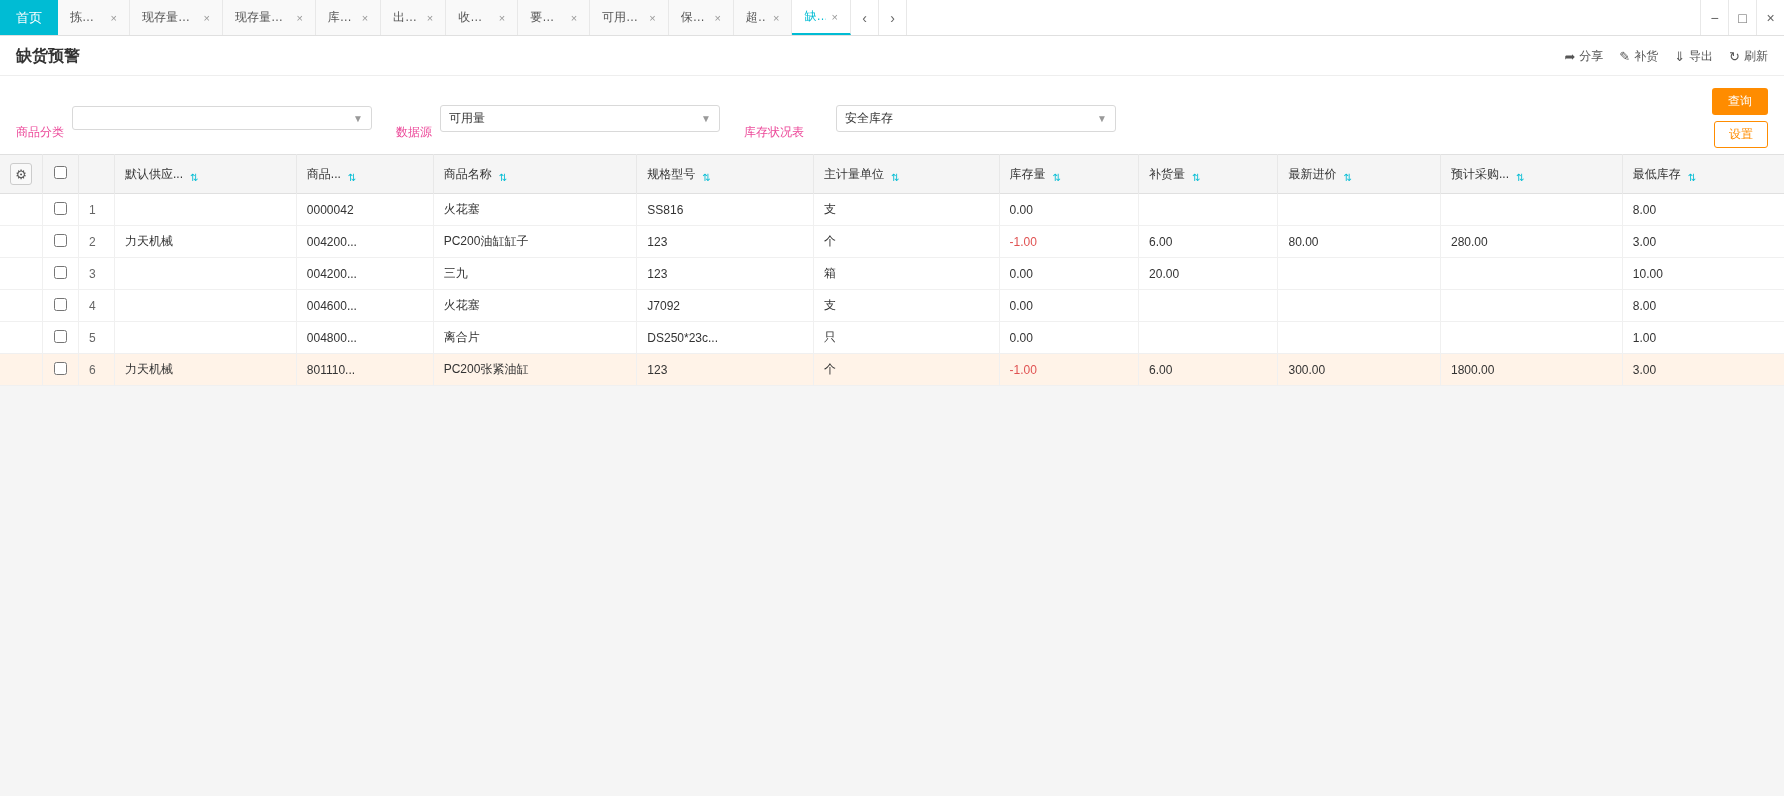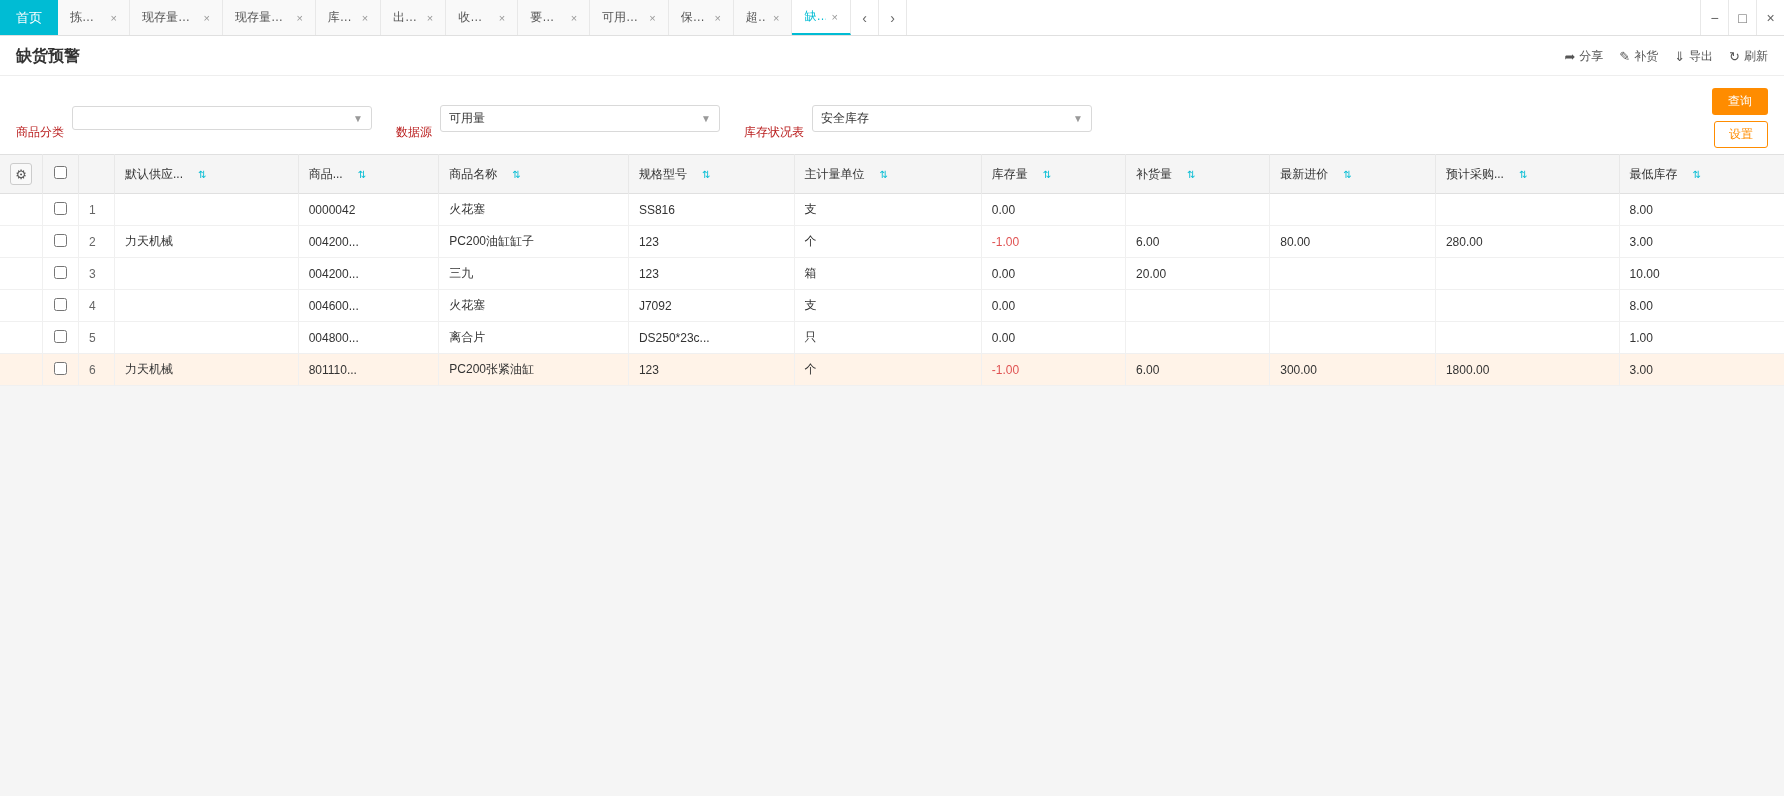--- a/index.html
+++ b/index.html
@@ -335,7 +335,7 @@
 
     <div class="filter-group">
       <span class="filter-label">库存状况表</span>
-      <div class="filter-select" style="min-width:280px;">
+      <div class="filter-select" style="min-width:280px;margin-left:24px;">
         <span class="filter-select-value">安全库存</span>
         <span class="arrow">▼</span>
       </div>

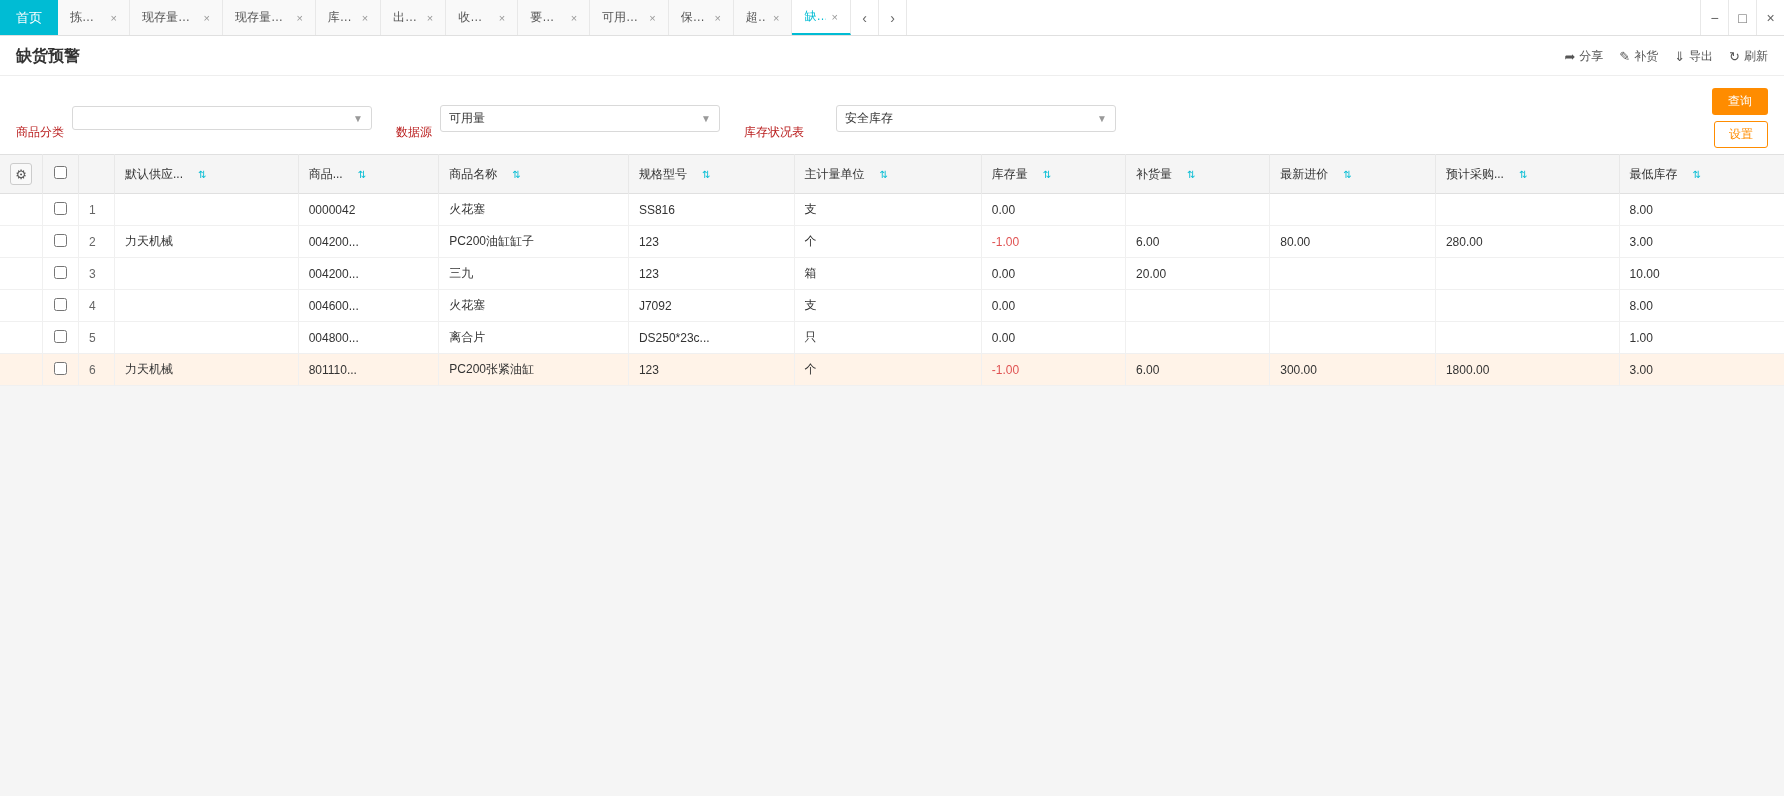--- a/index.html
+++ b/index.html
@@ -118,7 +118,7 @@
       gap: 8px;
     }
     .filter-label {
-      color: #b91c1c;
+      color: #ec4899;
       white-space: nowrap;
       font-size: 12px;
       margin-top: 29px;

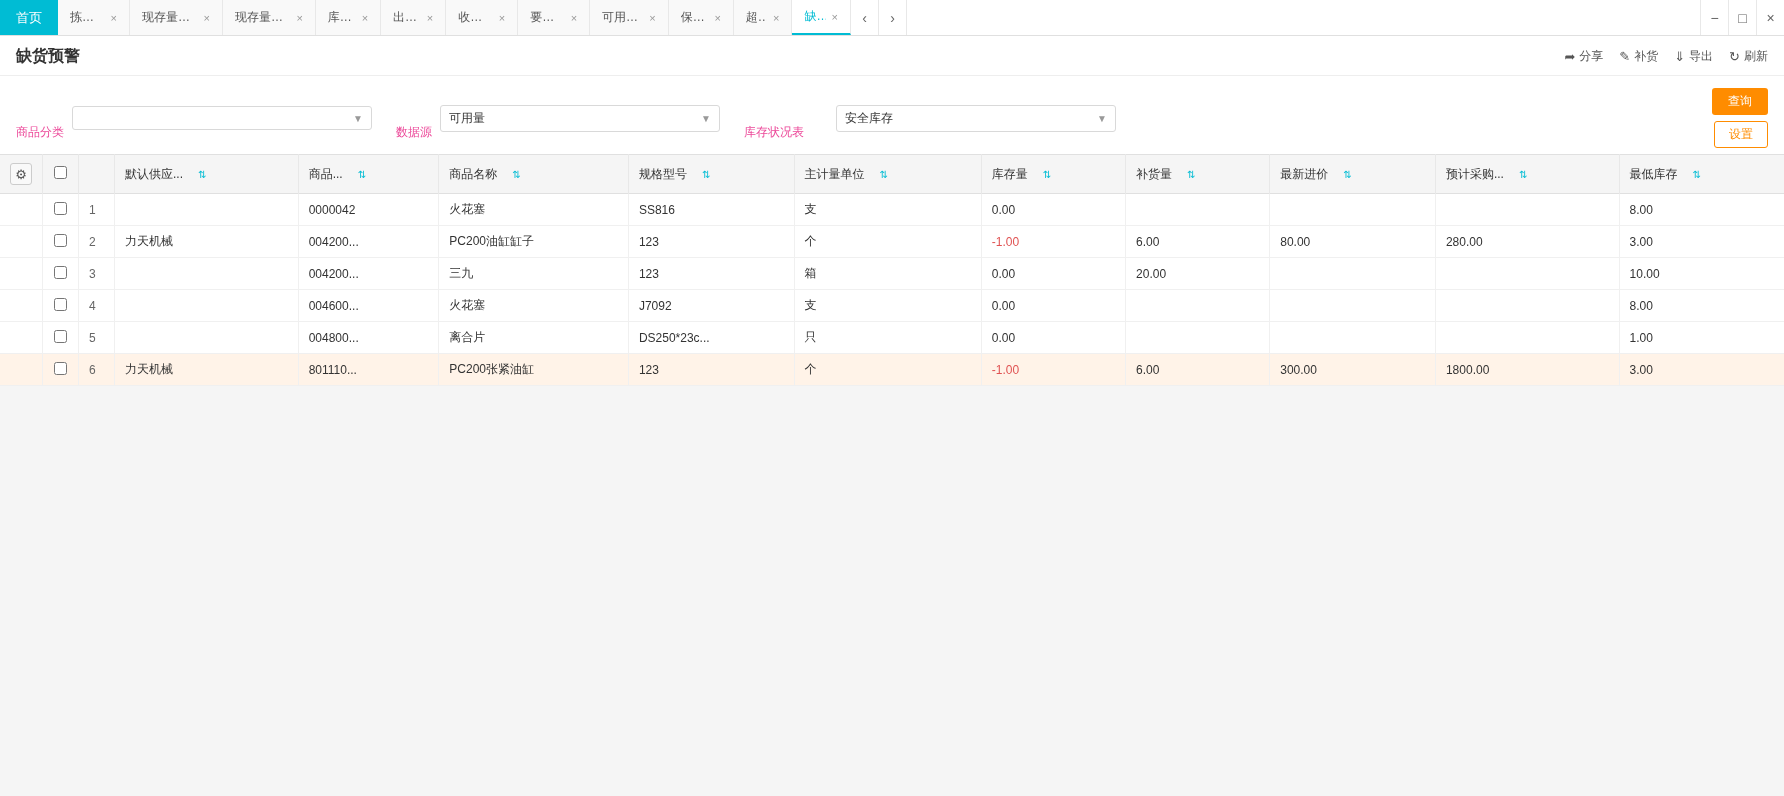--- a/index.html
+++ b/index.html
@@ -200,8 +200,8 @@
     
     .col-sort {
       display: flex;
-      align-items: center;
-      gap: 15px;
+      align-items: flex-end;
+      gap: 7px;
       cursor: pointer;
     }
     .sort-icon { color: #00bcd4; font-size: 10px; }

